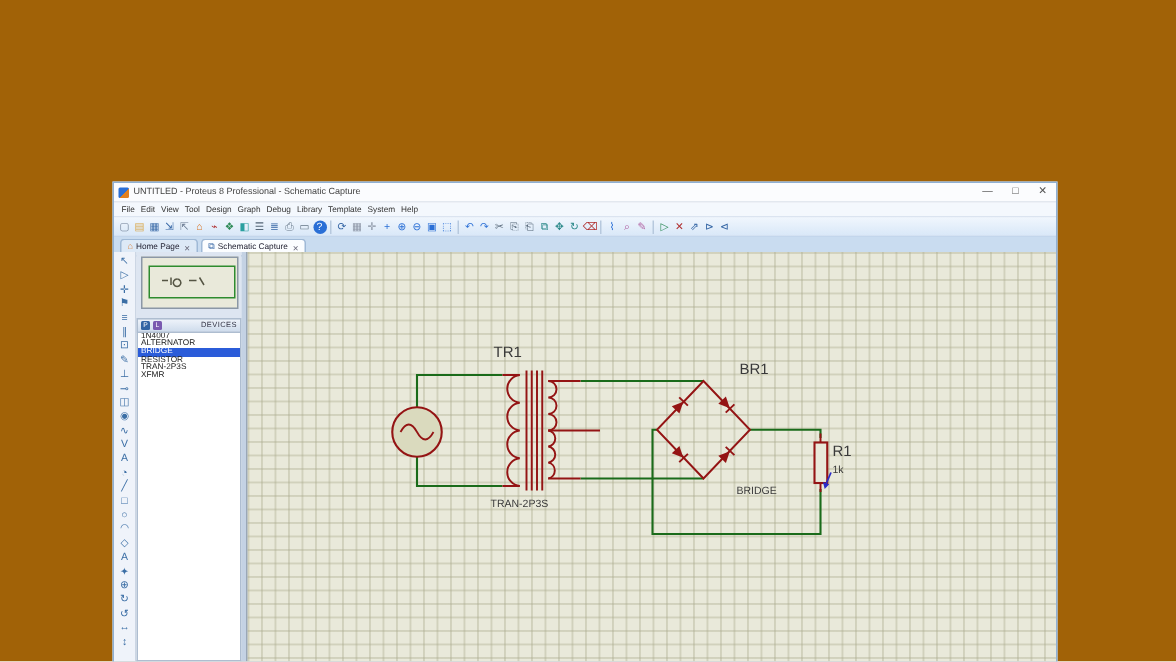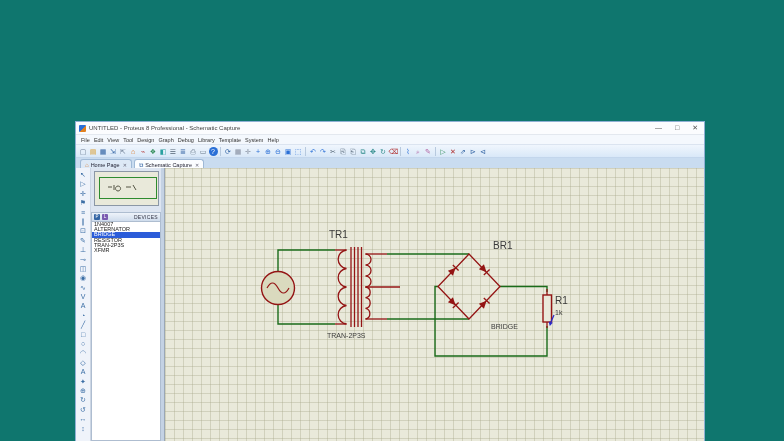--- a/index.html
+++ b/index.html
@@ -4,7 +4,7 @@
 <style>
   html,body{margin:0;padding:0;background:#ffffff;width:784px;height:441px;overflow:hidden;
     font-family:"Liberation Sans", sans-serif;}
-  .page{position:relative;width:784px;height:441px;background:#0f766e;}
+  .page{position:relative;width:784px;height:441px;background:#a16207;}
   .app-window{position:absolute;left:75px;top:121px;width:630px;height:321px;
     background:#f2f6fb;border:1px solid #8fb0d4;box-sizing:border-box;overflow:hidden;}
 

